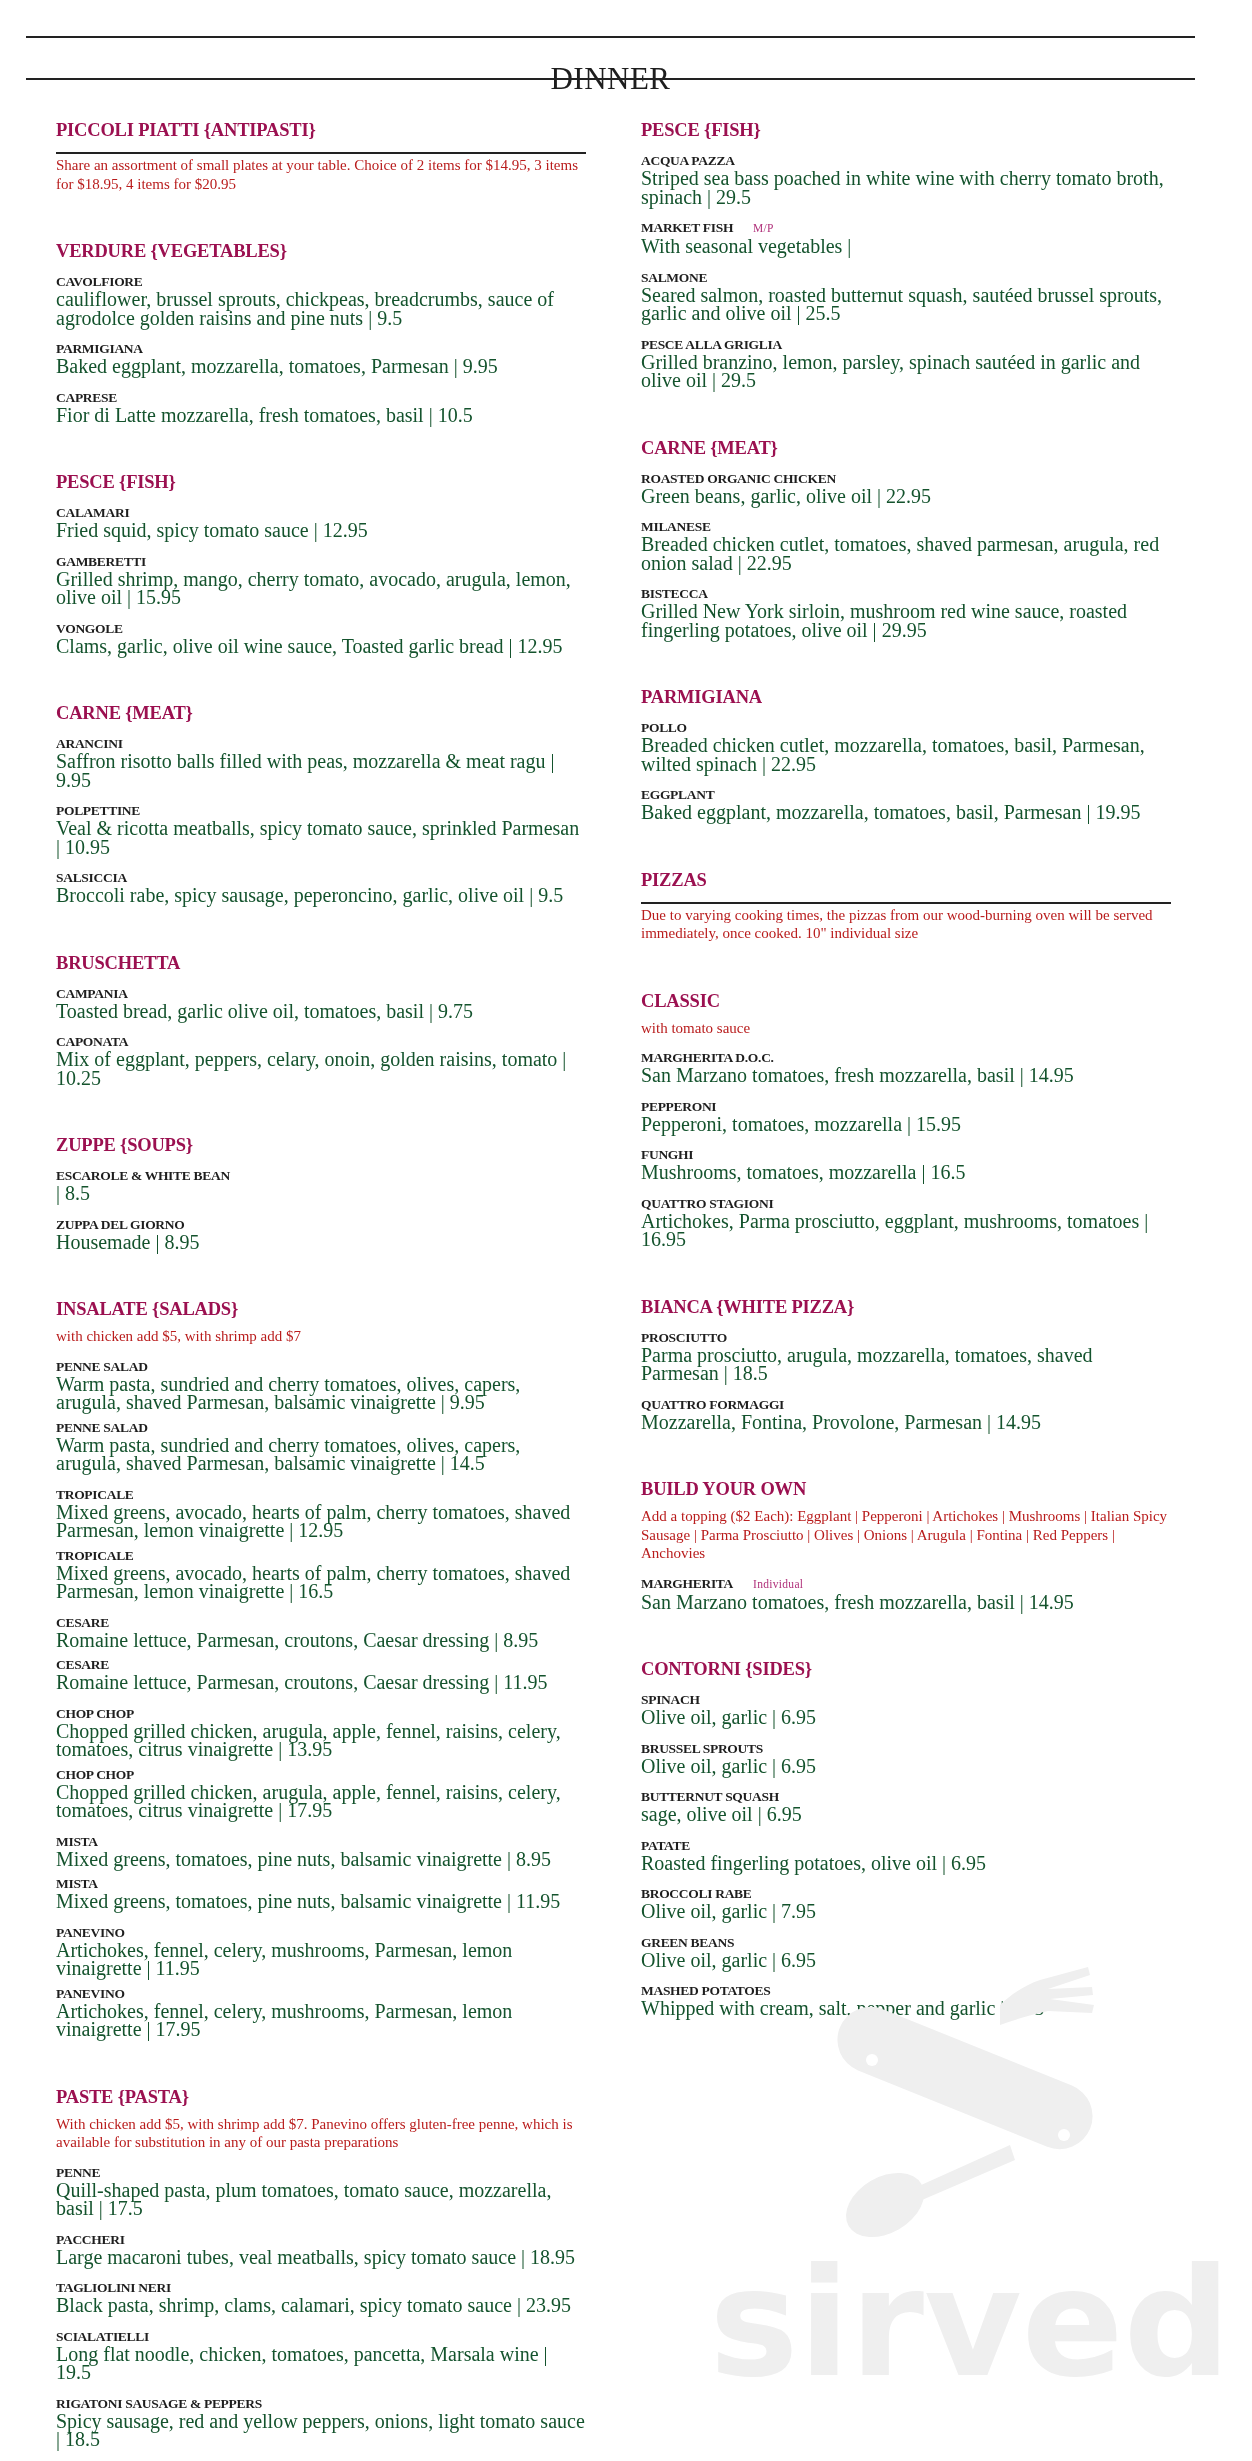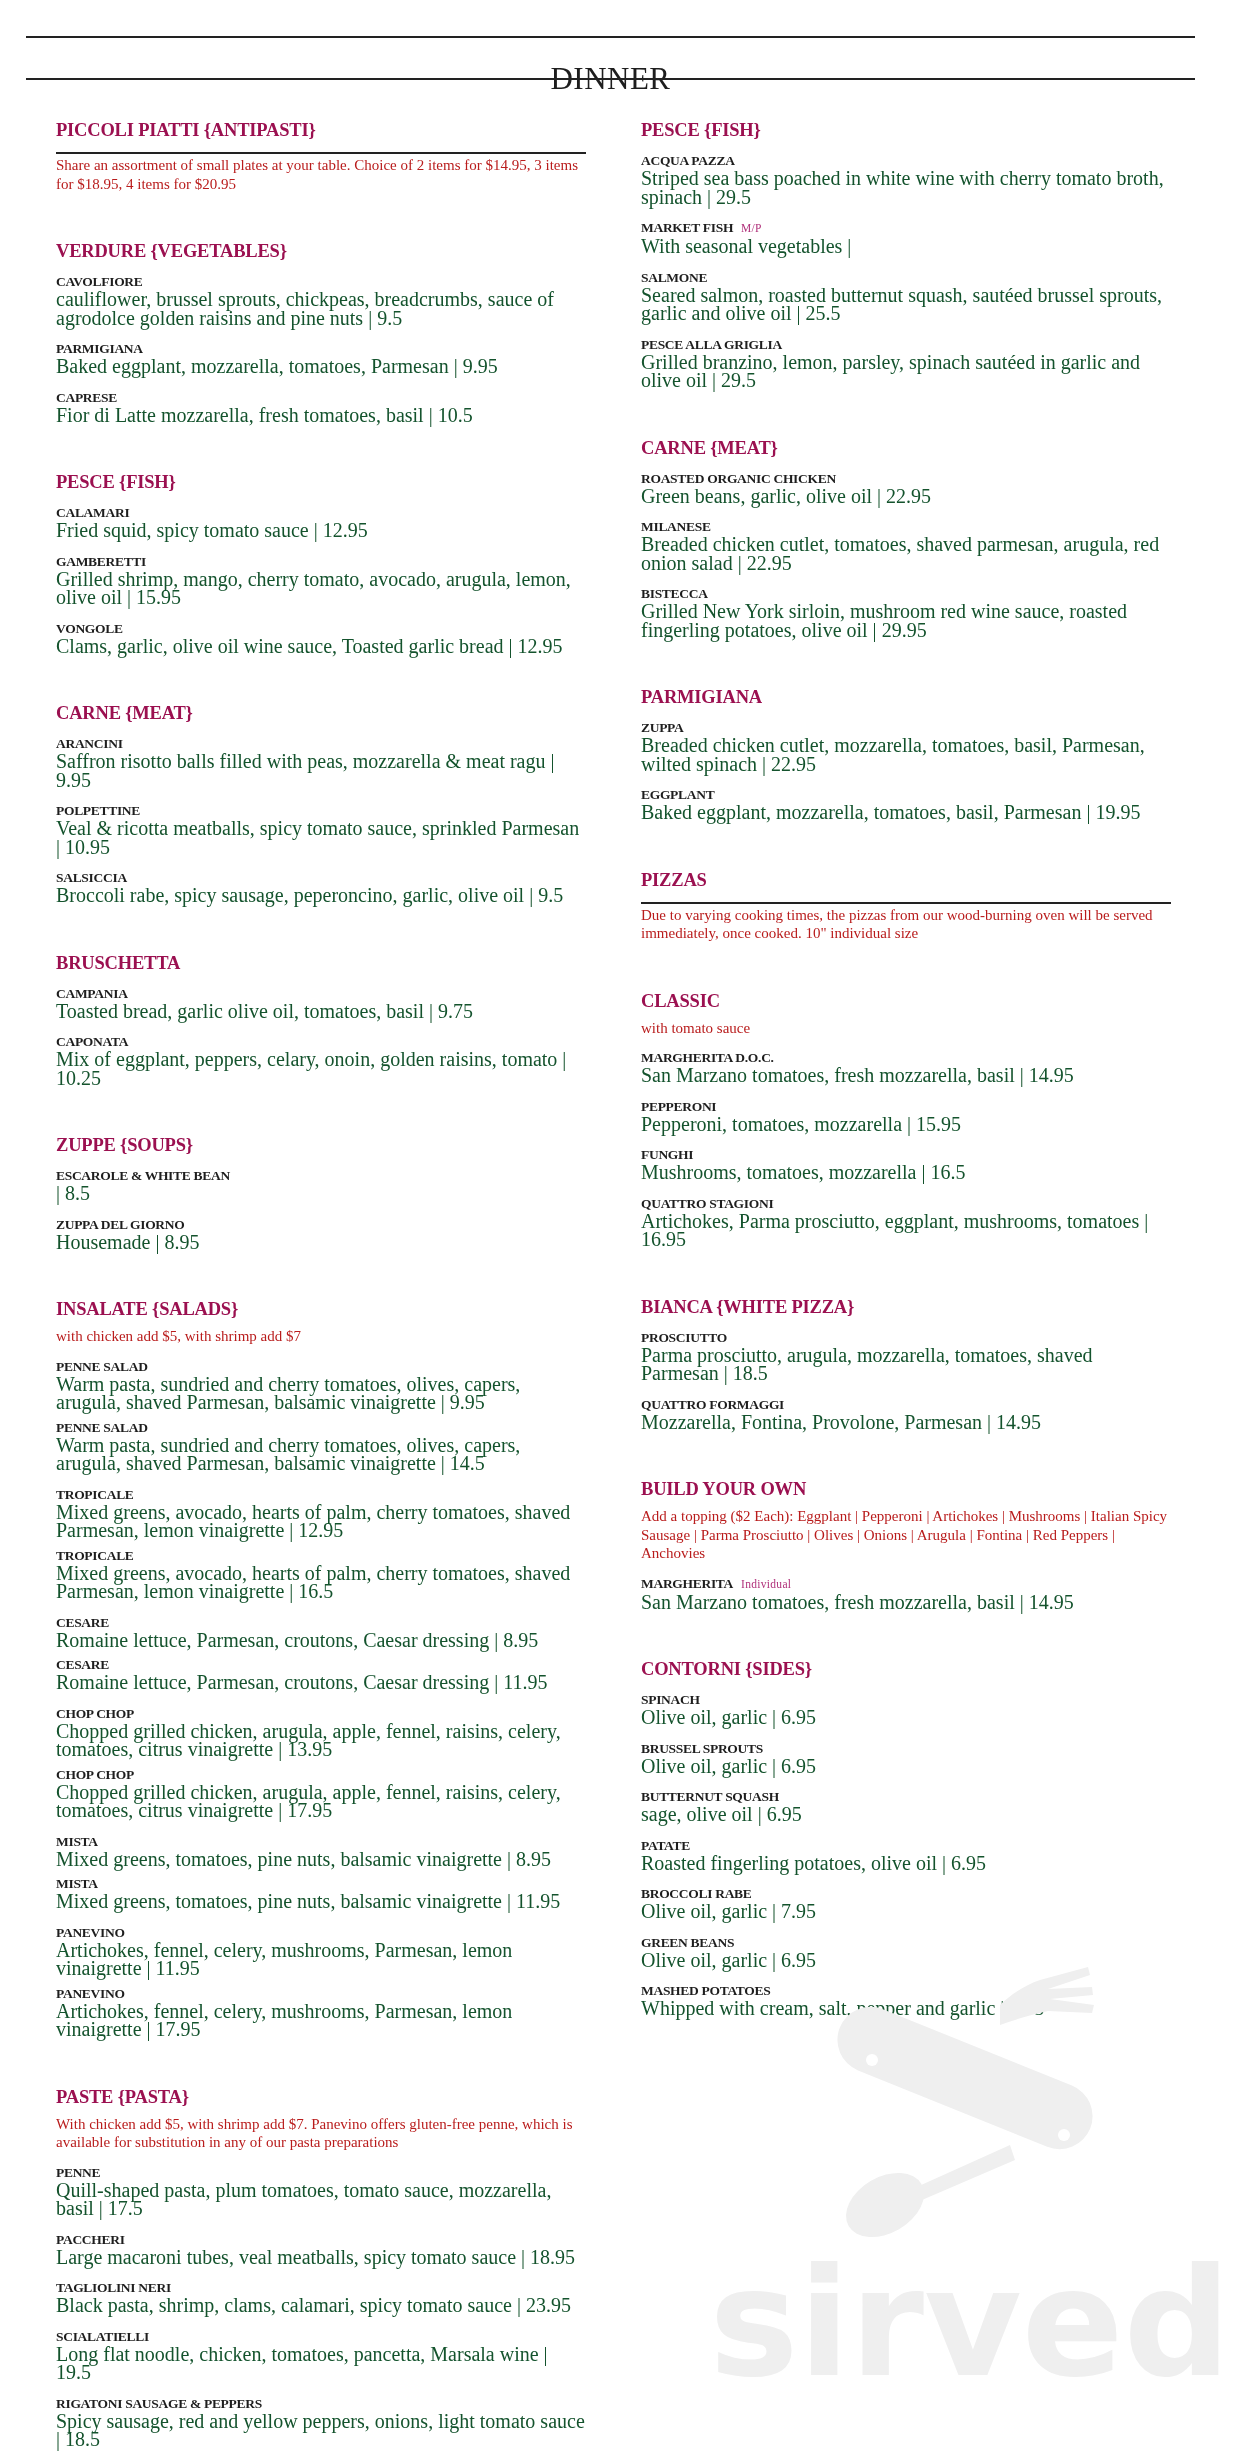--- a/index.html
+++ b/index.html
@@ -28,7 +28,7 @@
   .item .name {
     font-size: 13.5px; font-weight: bold; letter-spacing: -0.3px; line-height: 17px; color: #1e1e1e;
   }
-  .item .tag { font-size: 11.5px; font-weight: normal; color: #b0307a; margin-left: 8px; letter-spacing: 0.3px; }
+  .item .tag { font-size: 11.5px; font-weight: normal; color: #b0307a; margin-left: 20px; letter-spacing: 0.3px; }
   .item .desc { font-size: 20px; line-height: 18.5px; color: #14532d; }
   .watermark { position: absolute; left: 710px; top: 1955px; width: 520px; height: 430px; }
 </style>

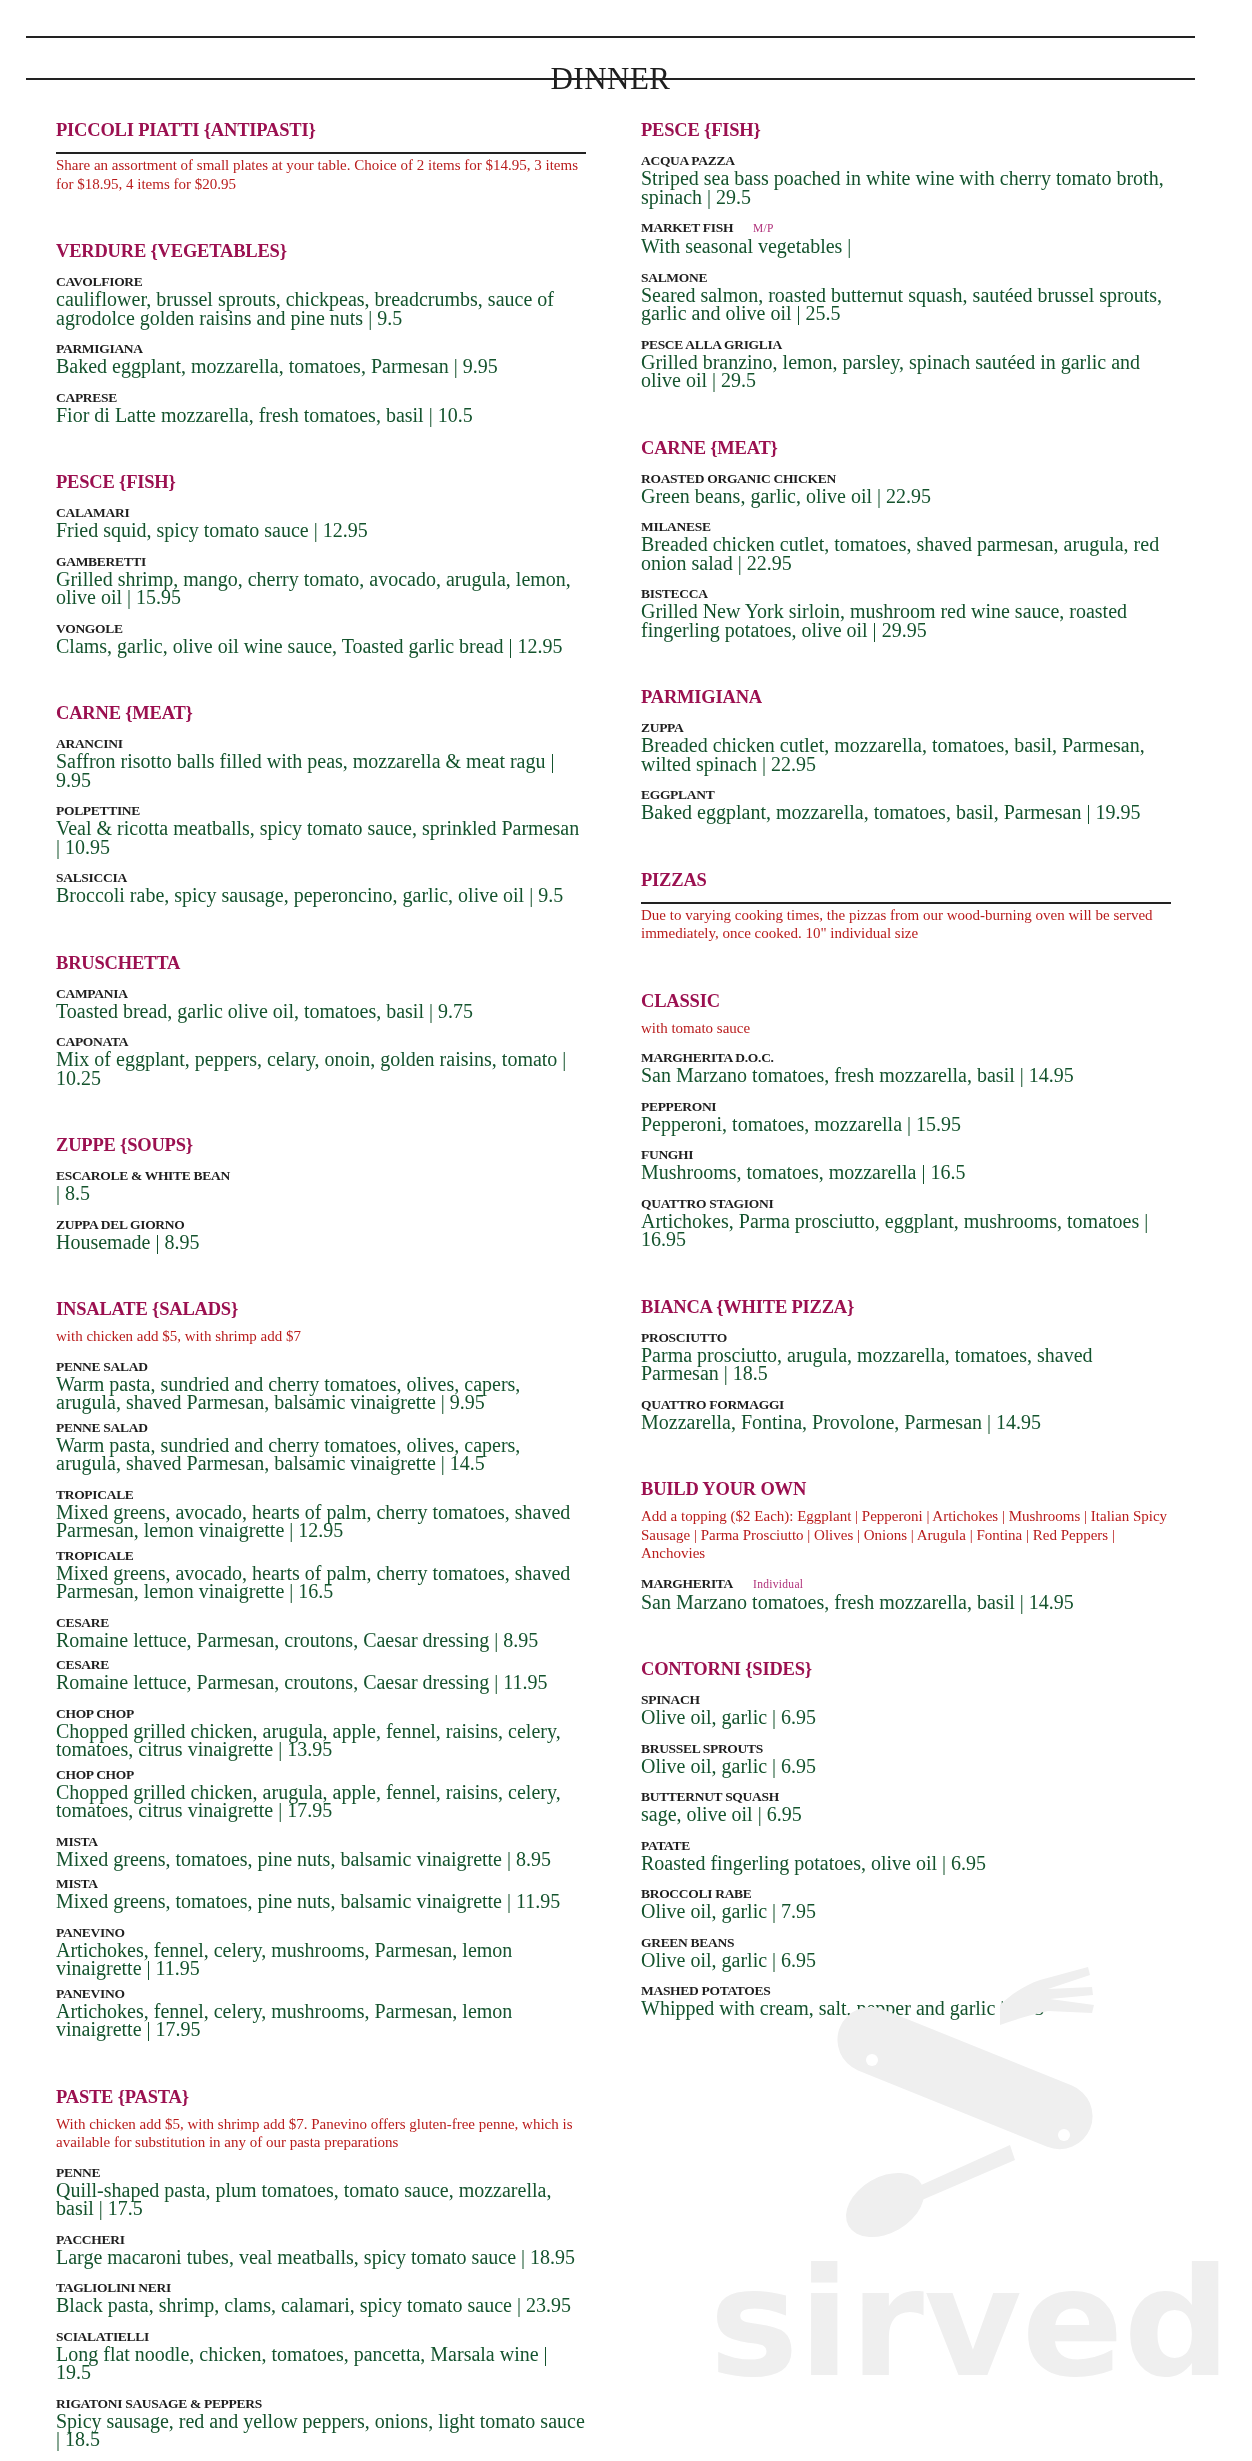--- a/index.html
+++ b/index.html
@@ -235,7 +235,7 @@
     <div class="section">
       <h2>PARMIGIANA</h2>
       <div class="item">
-        <div class="name"><span>ZUPPA</span></div>
+        <div class="name"><span>POLLO</span></div>
         <div class="desc">Breaded chicken cutlet, mozzarella, tomatoes, basil, Parmesan, wilted spinach | 22.95</div>
       </div>
       <div class="item">

